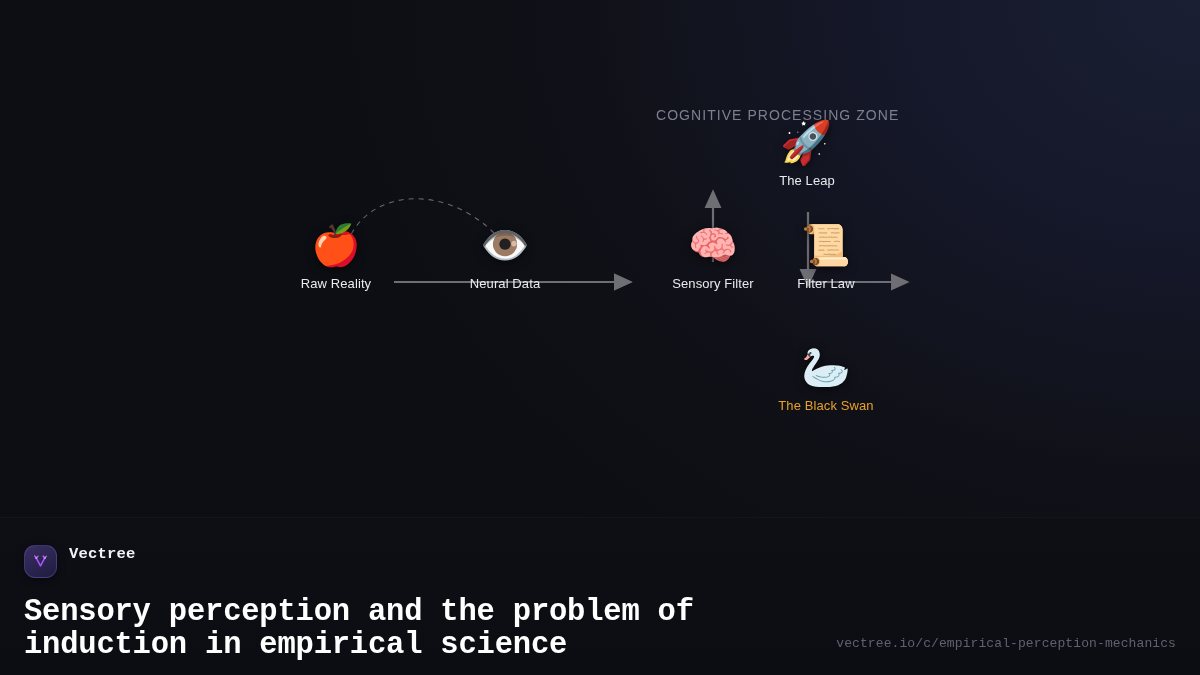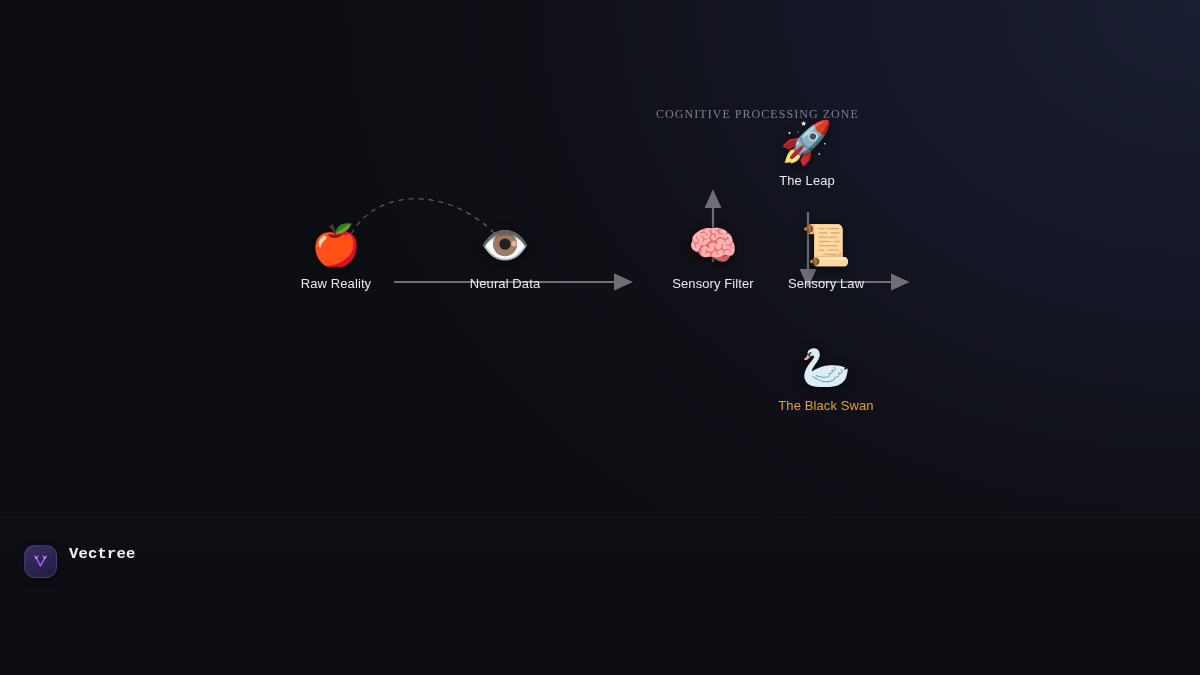--- a/index.html
+++ b/index.html
@@ -25,11 +25,11 @@
 
   .zone-label {
     position:absolute;
-    font-size:12px;
+    font-size:14px;
     letter-spacing:1.05px;
     color:#7c8090;
     white-space:nowrap;
-    font-family:Liberation Serif, serif;
+    font-family:Liberation Sans, sans-serif;
   }
 
   .node {

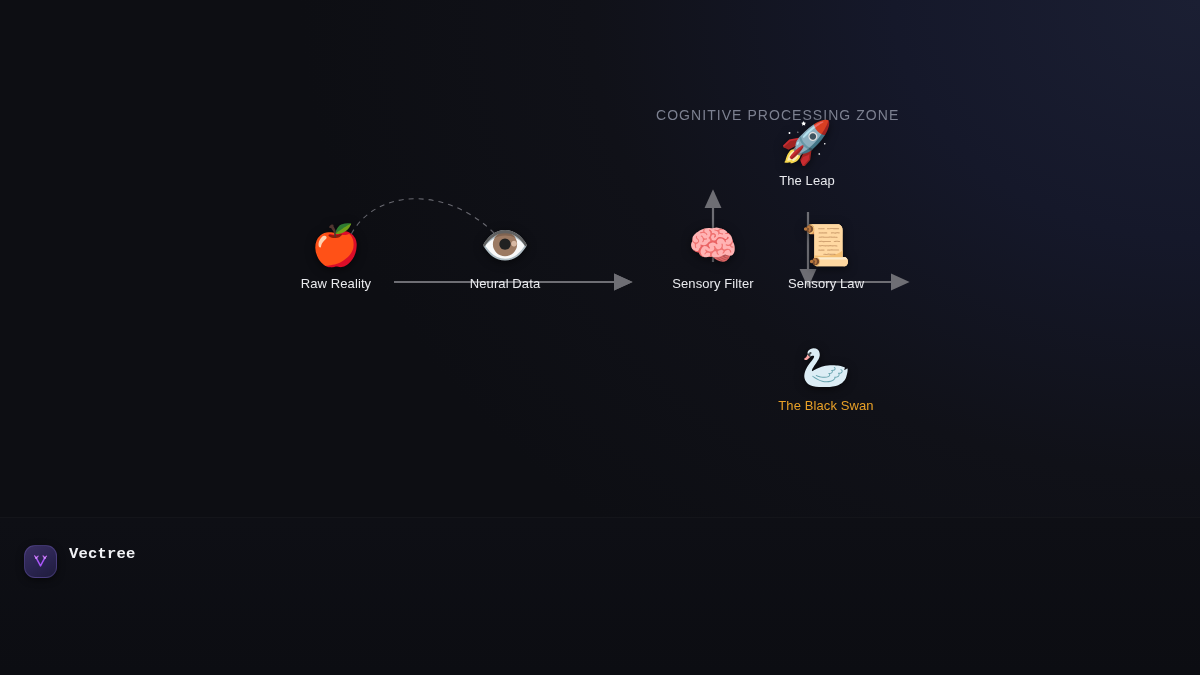--- a/index.html
+++ b/index.html
@@ -151,7 +151,7 @@
 
     <div class="node" style="left:826px; top:258px;">
       <div class="glyph">📜</div>
-      <div class="caption">Sensory Law</div>
+      <div class="caption">Filter Law</div>
     </div>
 
     <div class="node leap" style="left:807px; top:155px;">

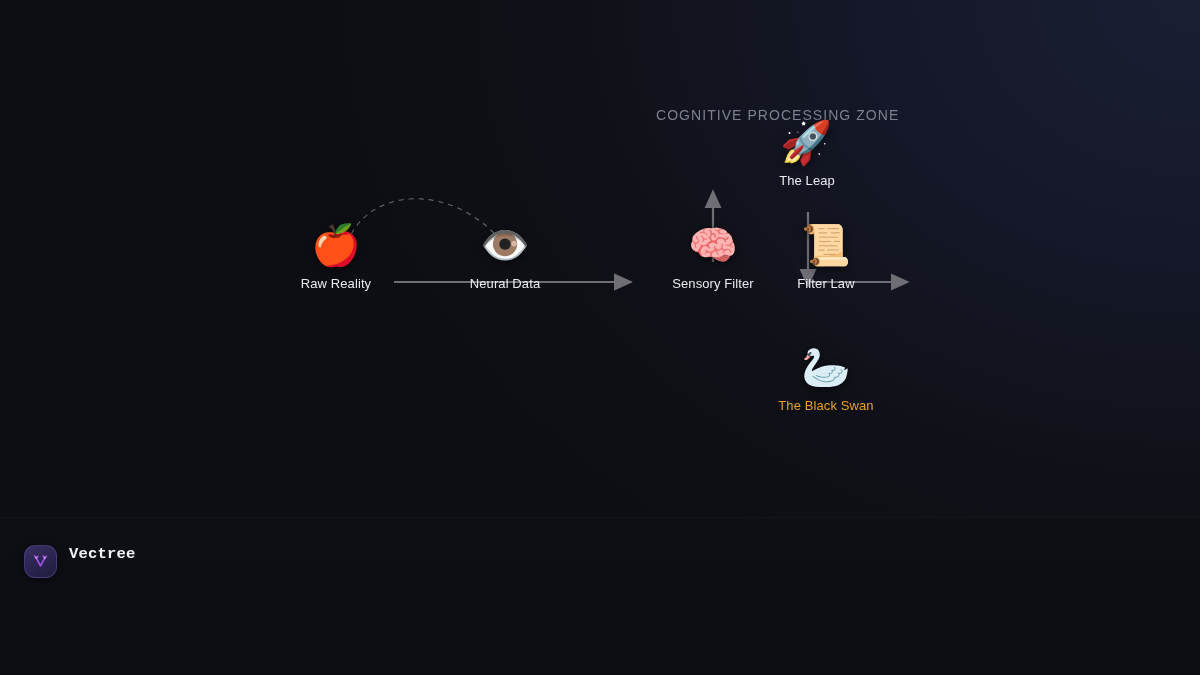--- a/index.html
+++ b/index.html
@@ -181,6 +181,7 @@
       <div id="brand-name">Vectree</div>
     </div>
 
+    <div id="headline">Sensory perception and the problem of induction in empirical science</div>
 
 
   </div>

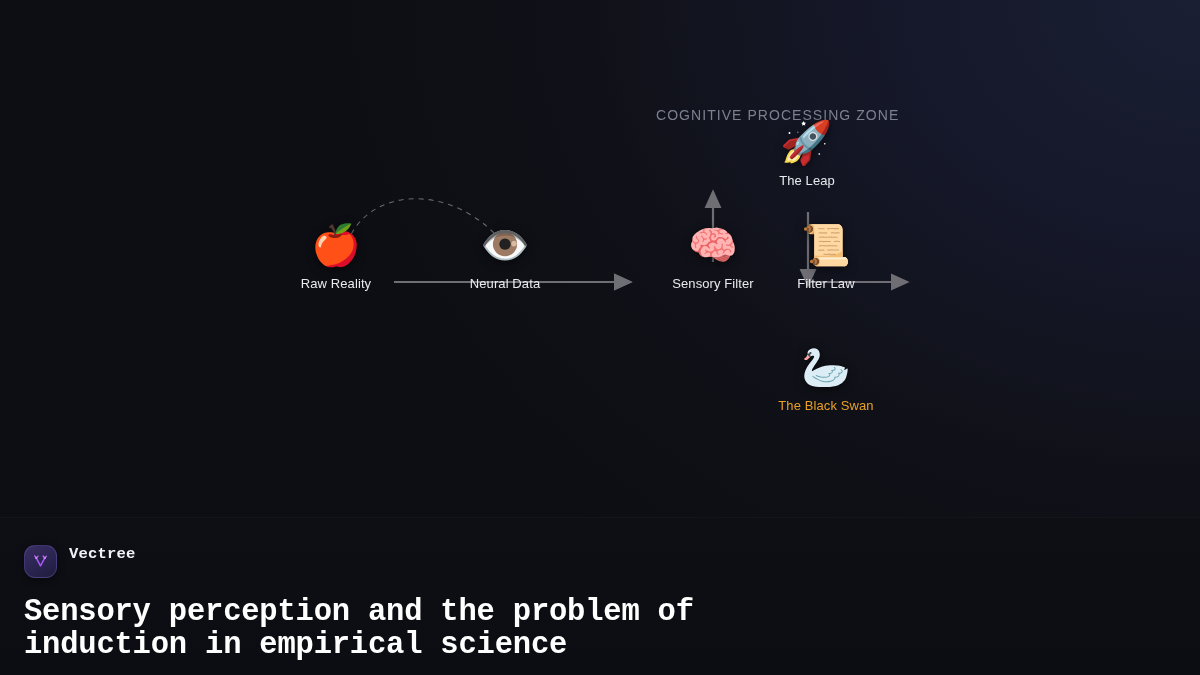--- a/index.html
+++ b/index.html
@@ -183,6 +183,7 @@
 
     <div id="headline">Sensory perception and the problem of induction in empirical science</div>
 
+    <div id="url">vectree.io/c/empirical-perception-mechanics</div>
 
   </div>
 

